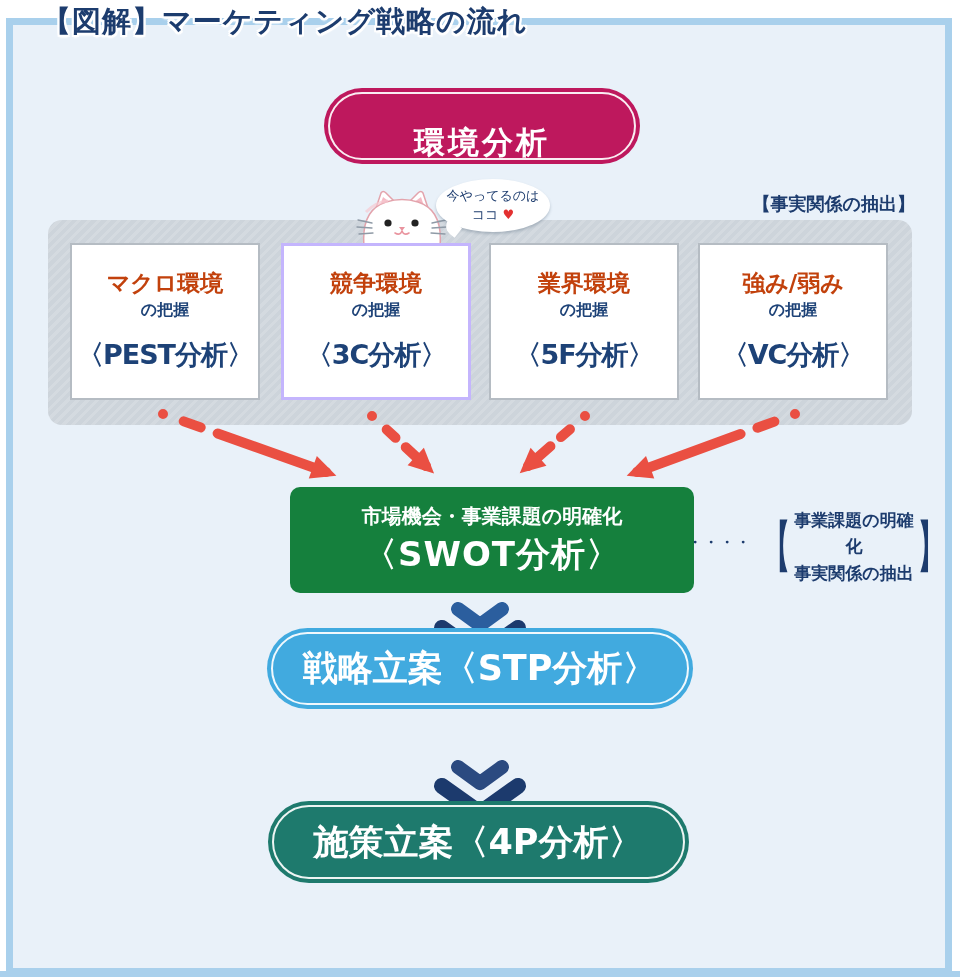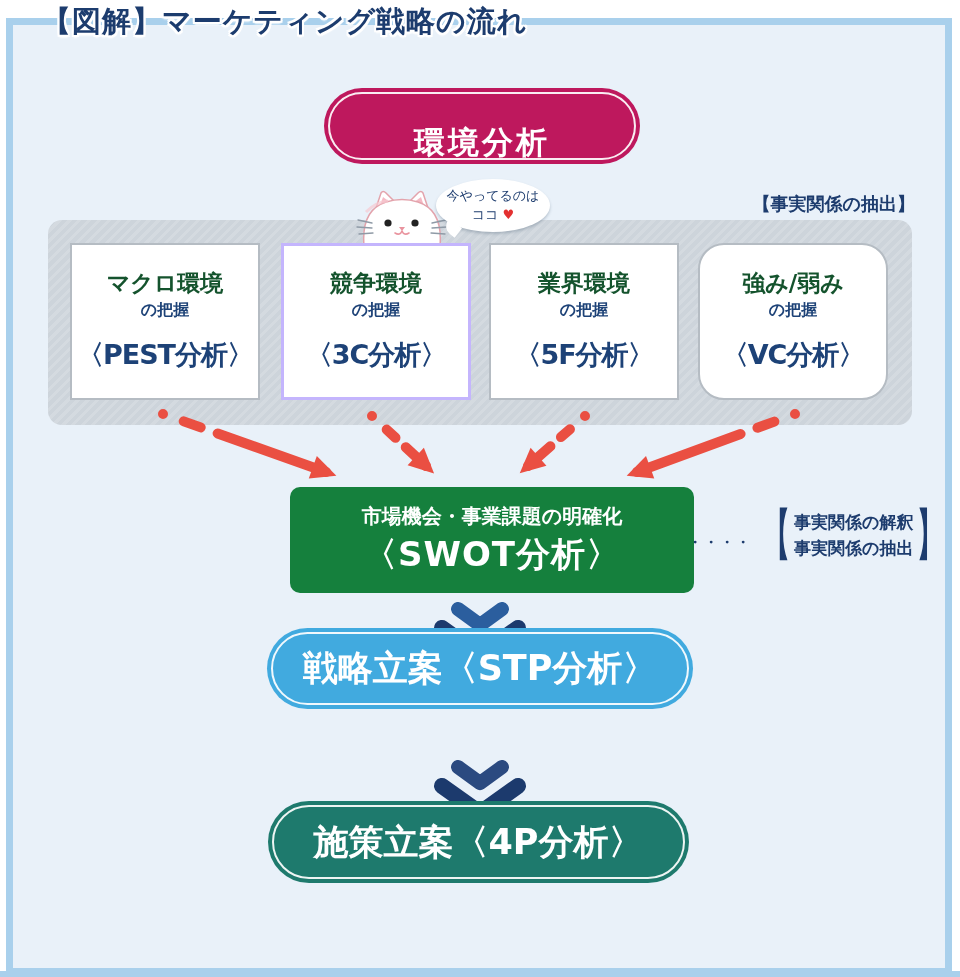--- a/index.html
+++ b/index.html
@@ -37,7 +37,7 @@
               display:flex; flex-direction:column; align-items:center; justify-content:center; }
   .env-card.hl { border:3px solid #c4b5fd; }
   .card1 { left:70px; } .card2 { left:281px; } .card3 { left:489px; } .card4 { left:698px;border-radius:26px; }
-  .env-card .name { font-size:23px; font-weight:700; color:#14532d; line-height:1.2; }
+  .env-card .name { font-size:23px; font-weight:700; color:#c2410c; line-height:1.2; }
   .env-card .sub  { font-size:16px; font-weight:600; color:#1d4277; margin-top:3px; }
   .env-card .method { font-size:27px; font-weight:800; color:#1d4277; margin-top:16px; letter-spacing:-1px; }
 

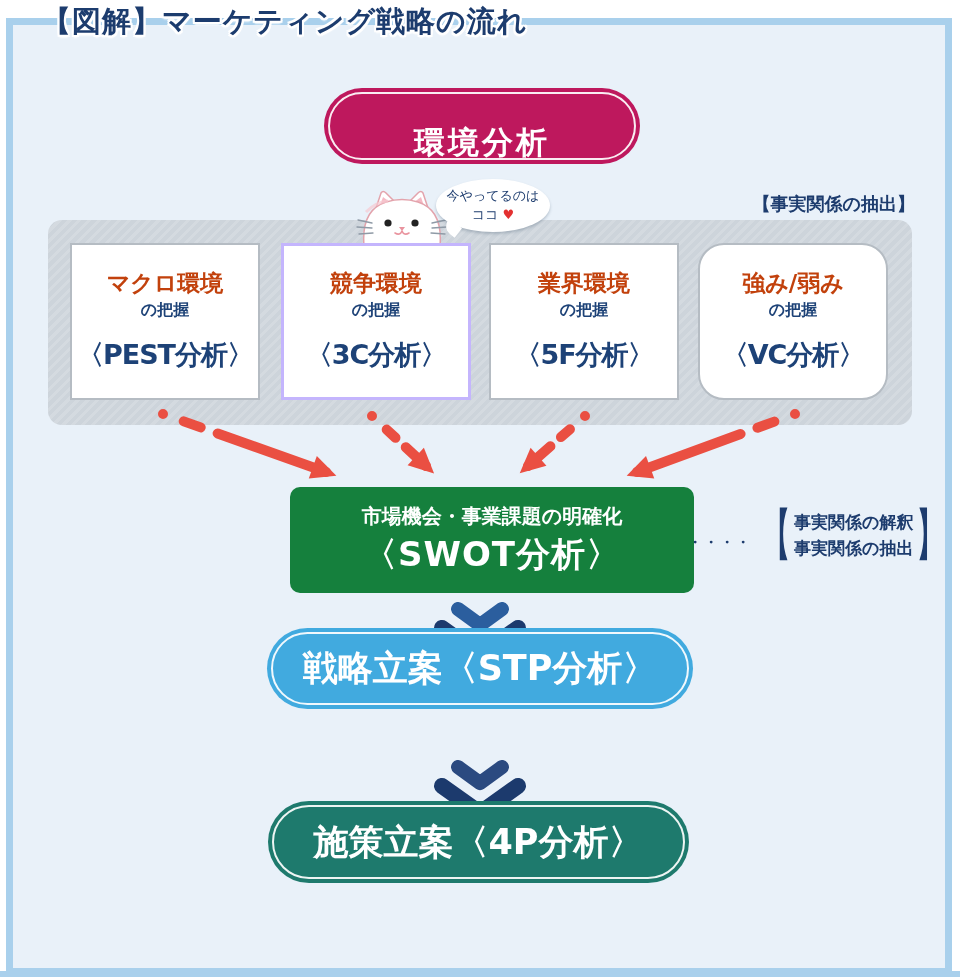--- a/index.html
+++ b/index.html
@@ -36,7 +36,7 @@
               background:#ffffff; border:2px solid #b5bcc3; text-align:center;
               display:flex; flex-direction:column; align-items:center; justify-content:center; }
   .env-card.hl { border:3px solid #c4b5fd; }
-  .card1 { left:70px; } .card2 { left:281px; } .card3 { left:489px; } .card4 { left:698px;border-radius:26px; }
+  .card1 { left:70px; } .card2 { left:281px; } .card3 { left:489px; } .card4 { left:698px; }
   .env-card .name { font-size:23px; font-weight:700; color:#c2410c; line-height:1.2; }
   .env-card .sub  { font-size:16px; font-weight:600; color:#1d4277; margin-top:3px; }
   .env-card .method { font-size:27px; font-weight:800; color:#1d4277; margin-top:16px; letter-spacing:-1px; }

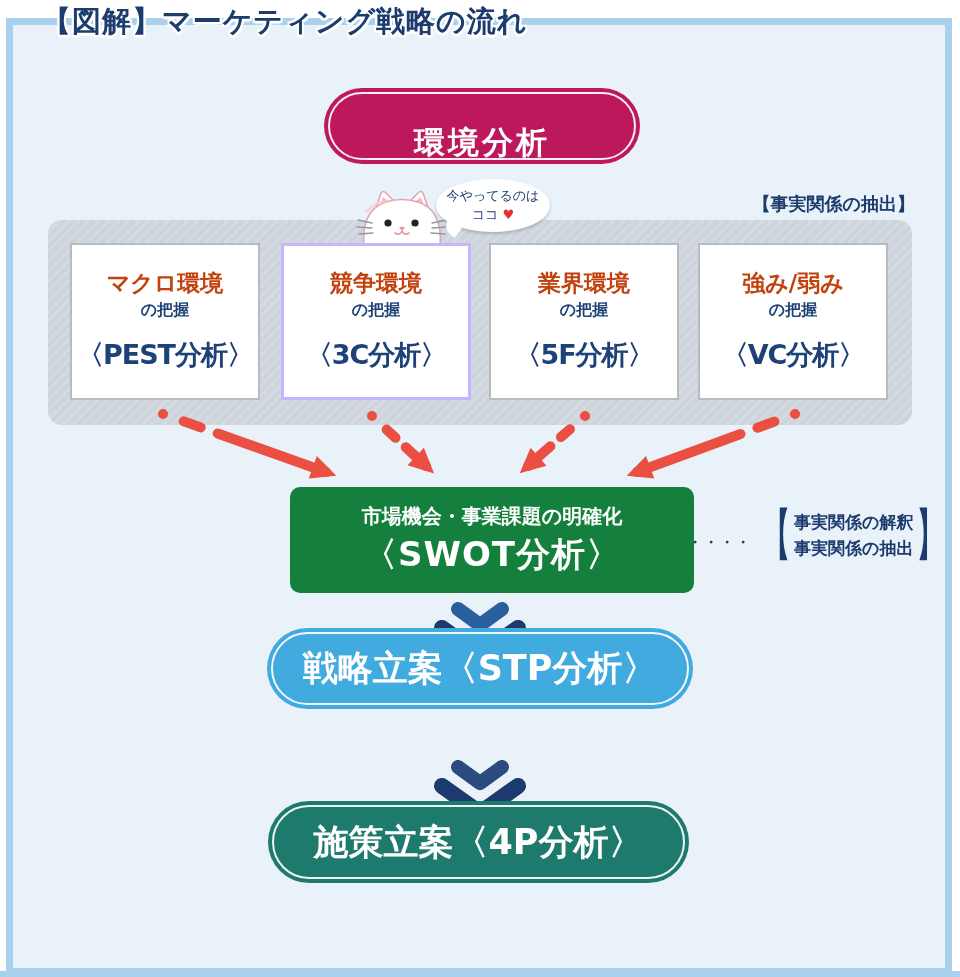--- a/index.html
+++ b/index.html
@@ -152,7 +152,7 @@
   <div class="interp">
     <span class="bracket b-open">【</span>
     <span class="lines">
-      <span>事実関係の解釈</span>
+      <span>事業課題の明確化</span>
       <span>事実関係の抽出</span>
     </span>
     <span class="bracket b-close">】</span>

